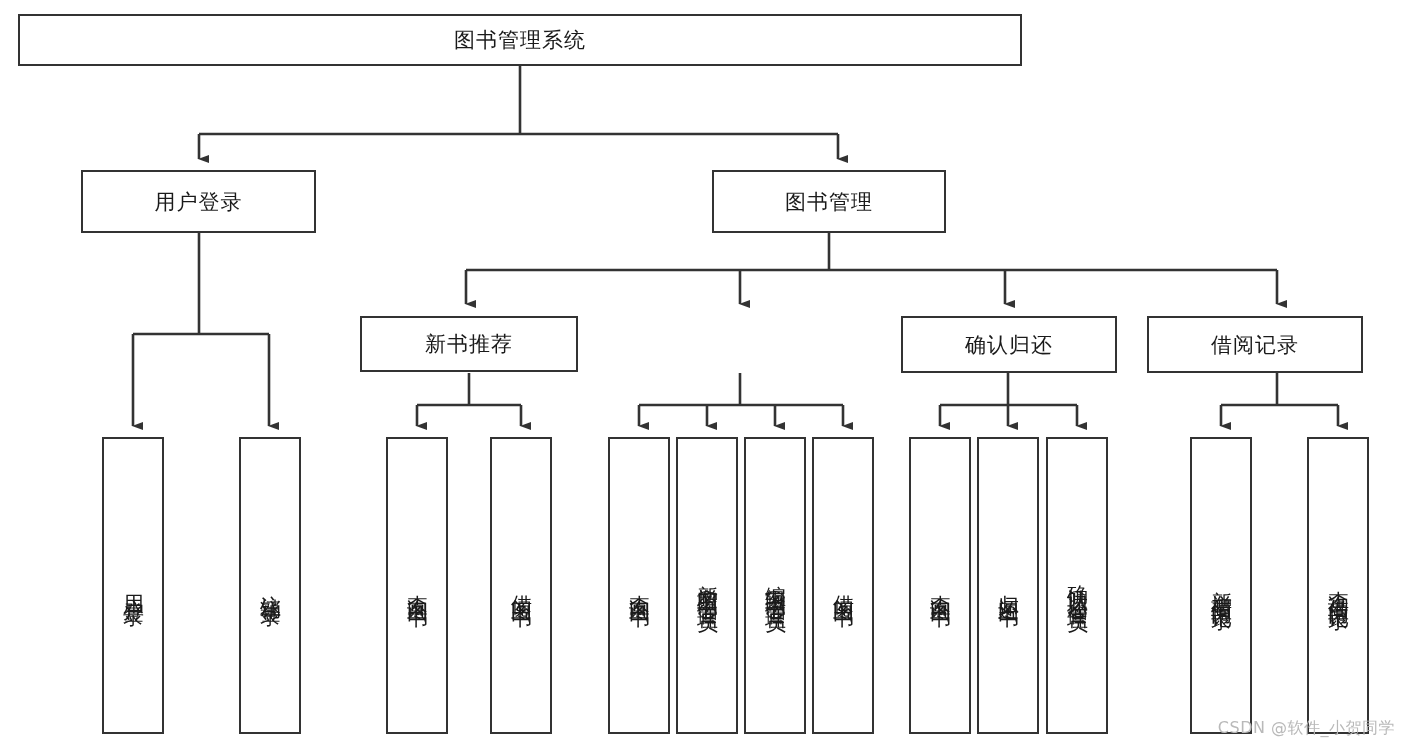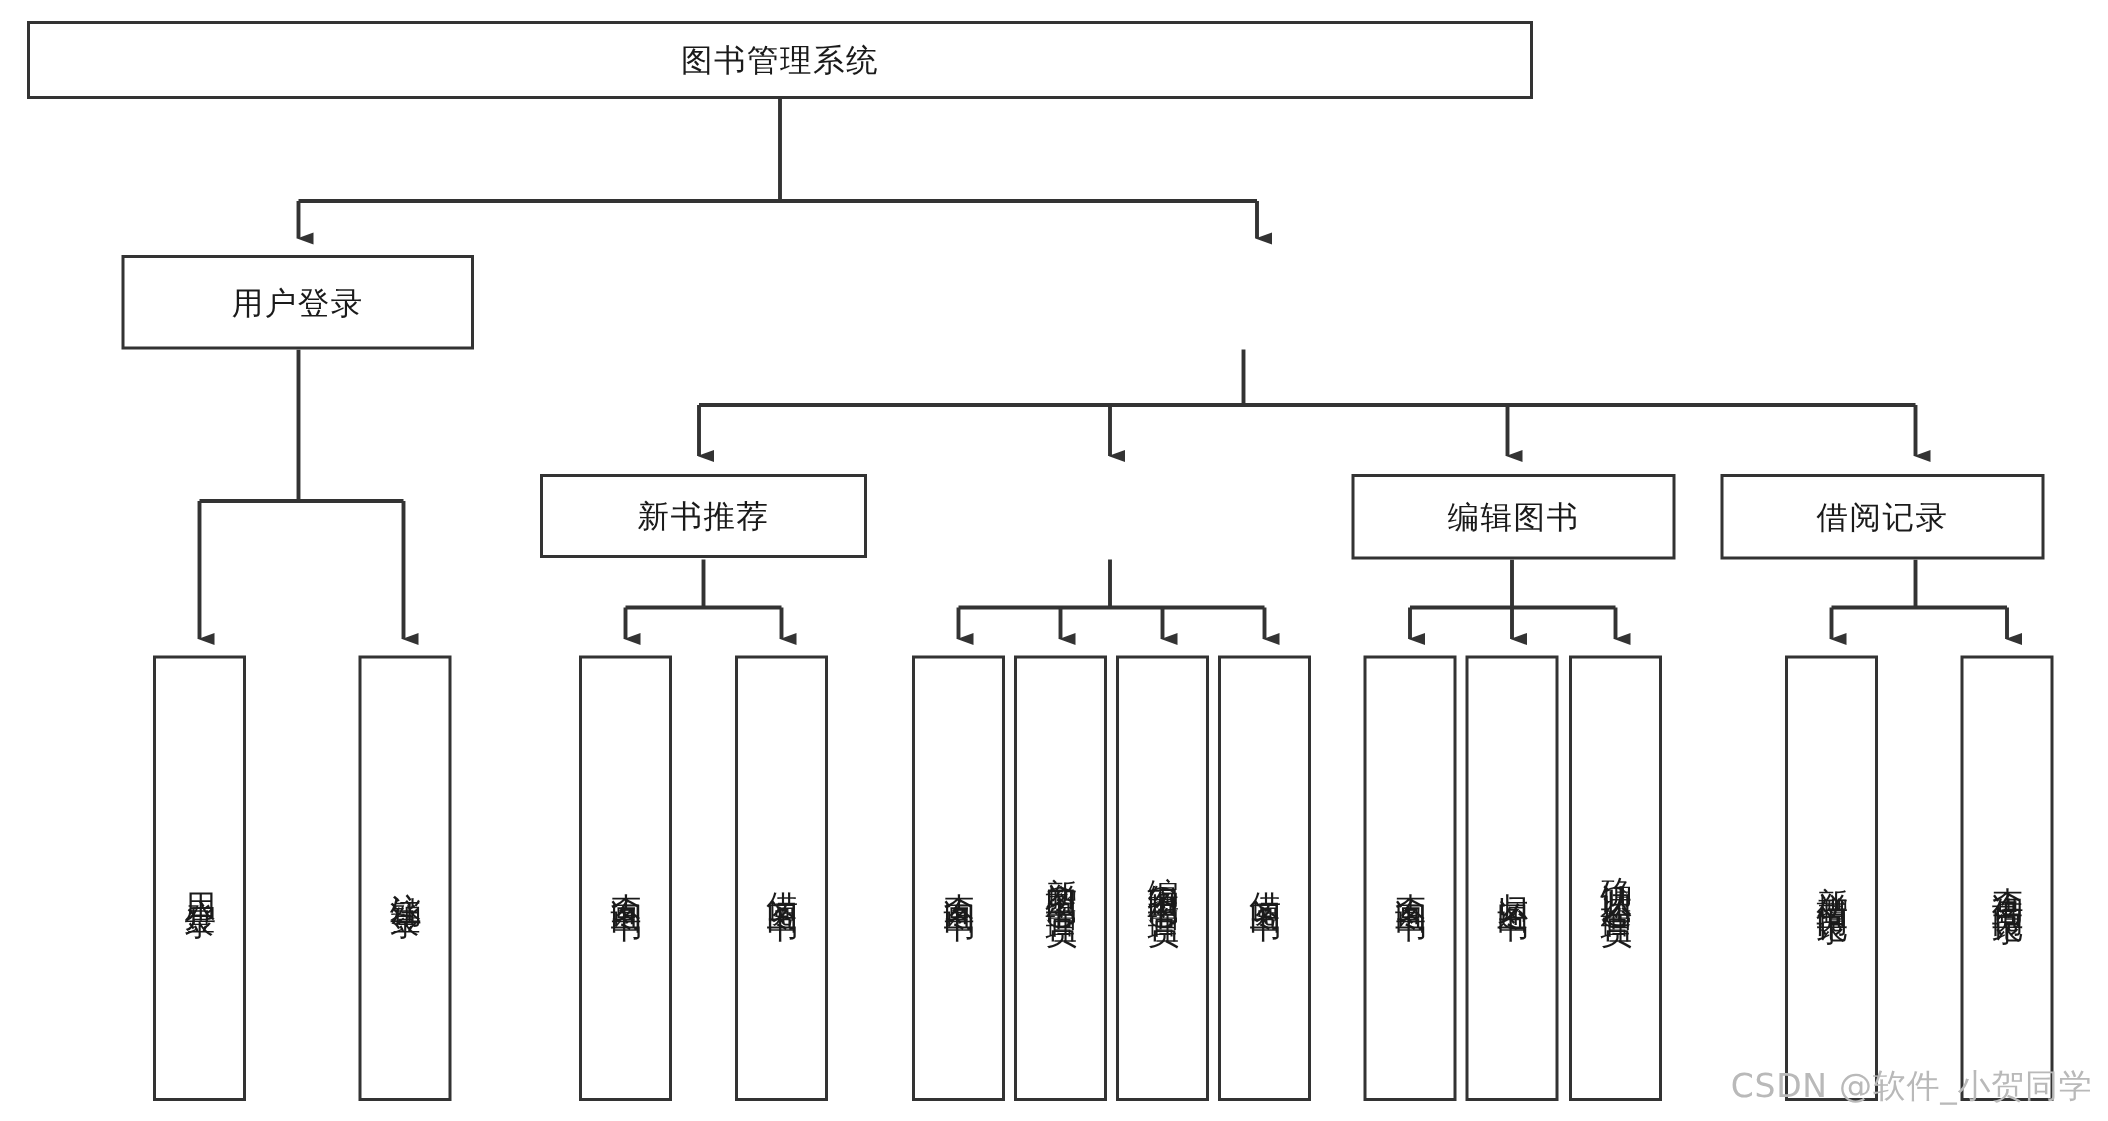--- a/index.html
+++ b/index.html
@@ -125,6 +125,9 @@
   <div class="node horiz" style="left:81px; top:170px; width:235px; height:63px;">
     <span class="txt">用户登录</span>
   </div>
+  <div class="node horiz" style="left:712px; top:170px; width:234px; height:63px;">
+    <span class="txt">图书管理</span>
+  </div>
 
   <div class="node horiz" style="left:360px; top:316px; width:218px; height:56px;">
     <span class="txt">新书推荐</span>

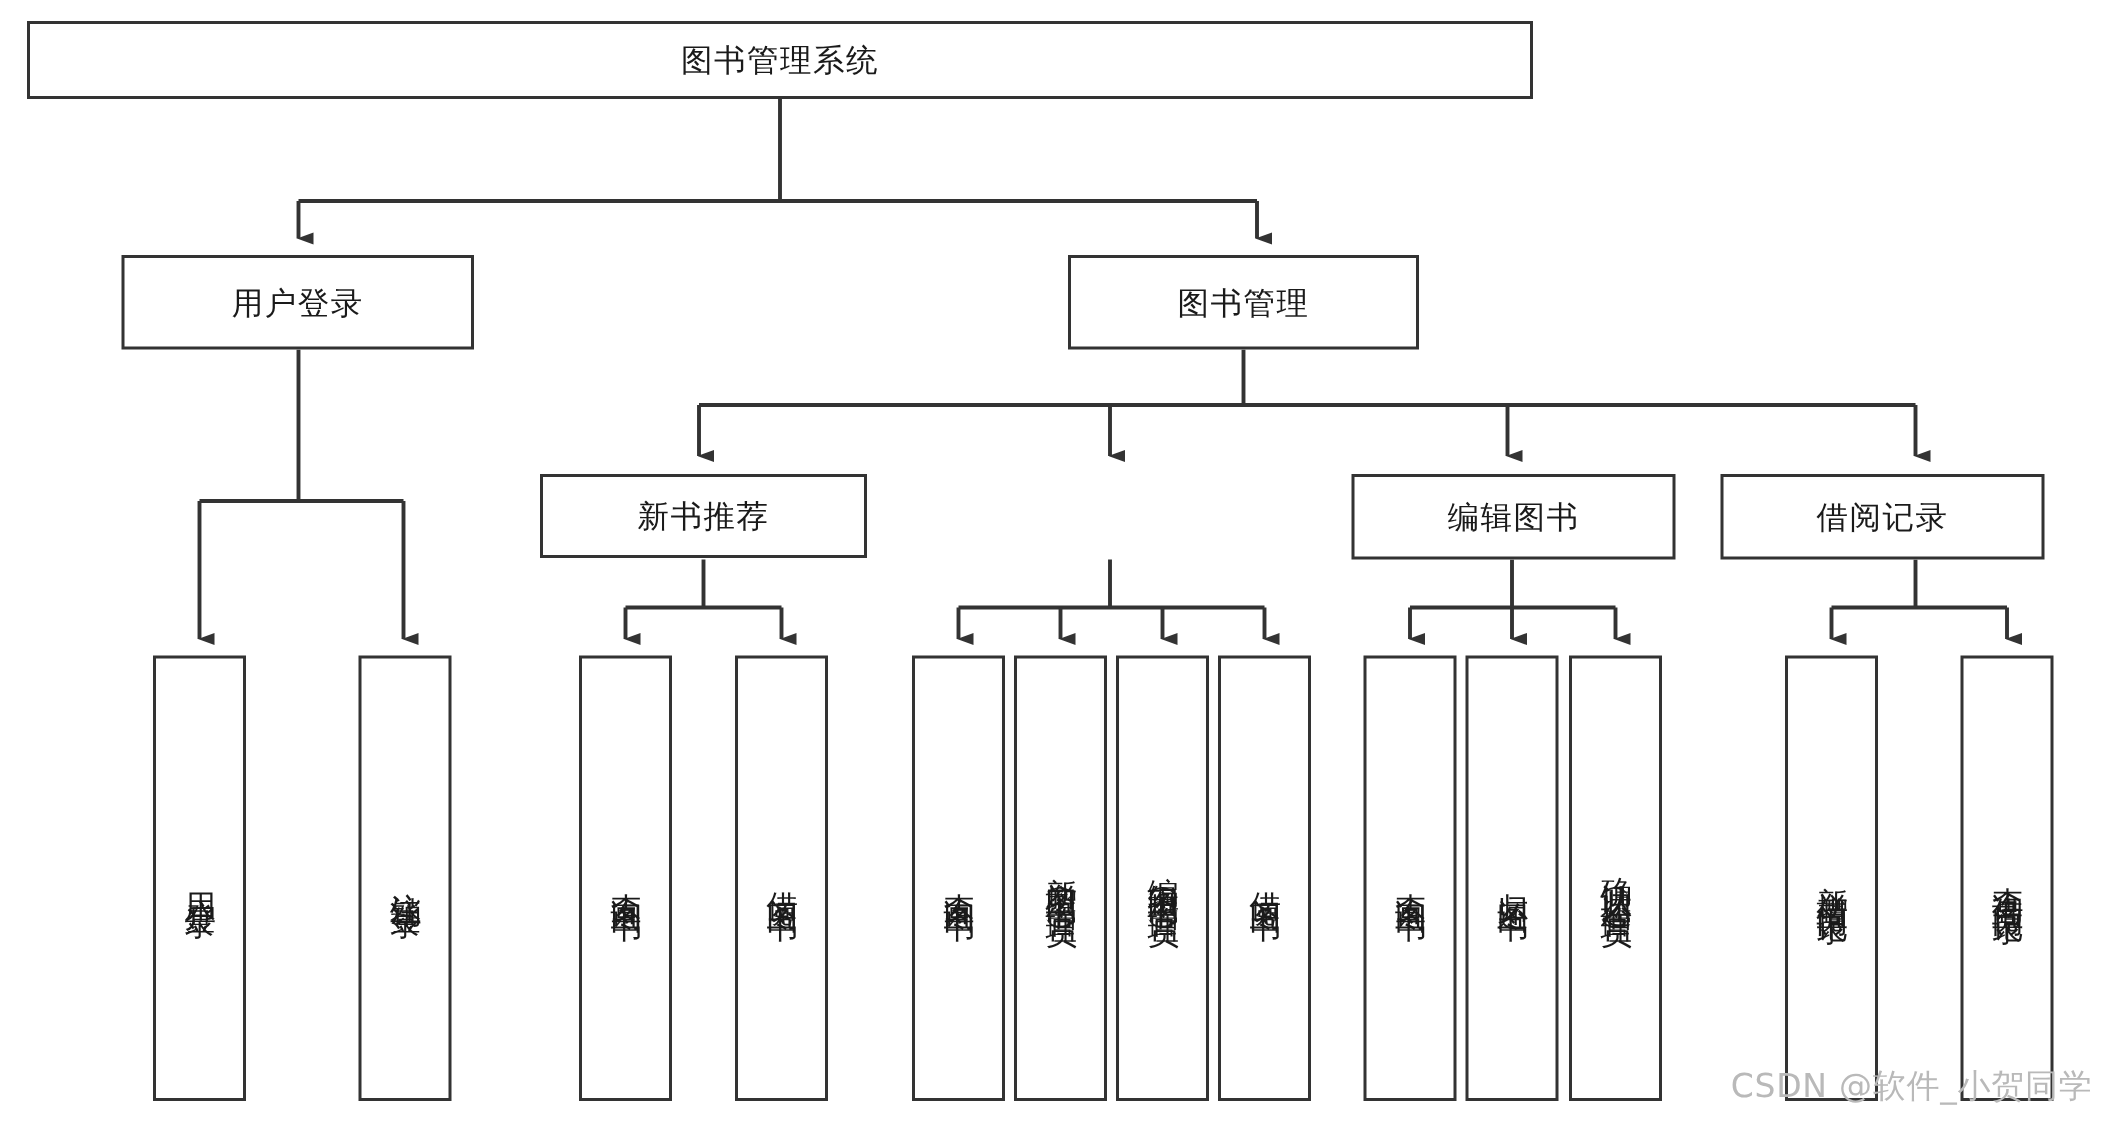--- a/index.html
+++ b/index.html
@@ -133,7 +133,7 @@
     <span class="txt">新书推荐</span>
   </div>
   <div class="node horiz" style="left:901px; top:316px; width:216px; height:57px;">
-    <span class="txt">编辑图书</span>
+    <span class="txt">确认归还</span>
   </div>
   <div class="node horiz" style="left:1147px; top:316px; width:216px; height:57px;">
     <span class="txt">借阅记录</span>

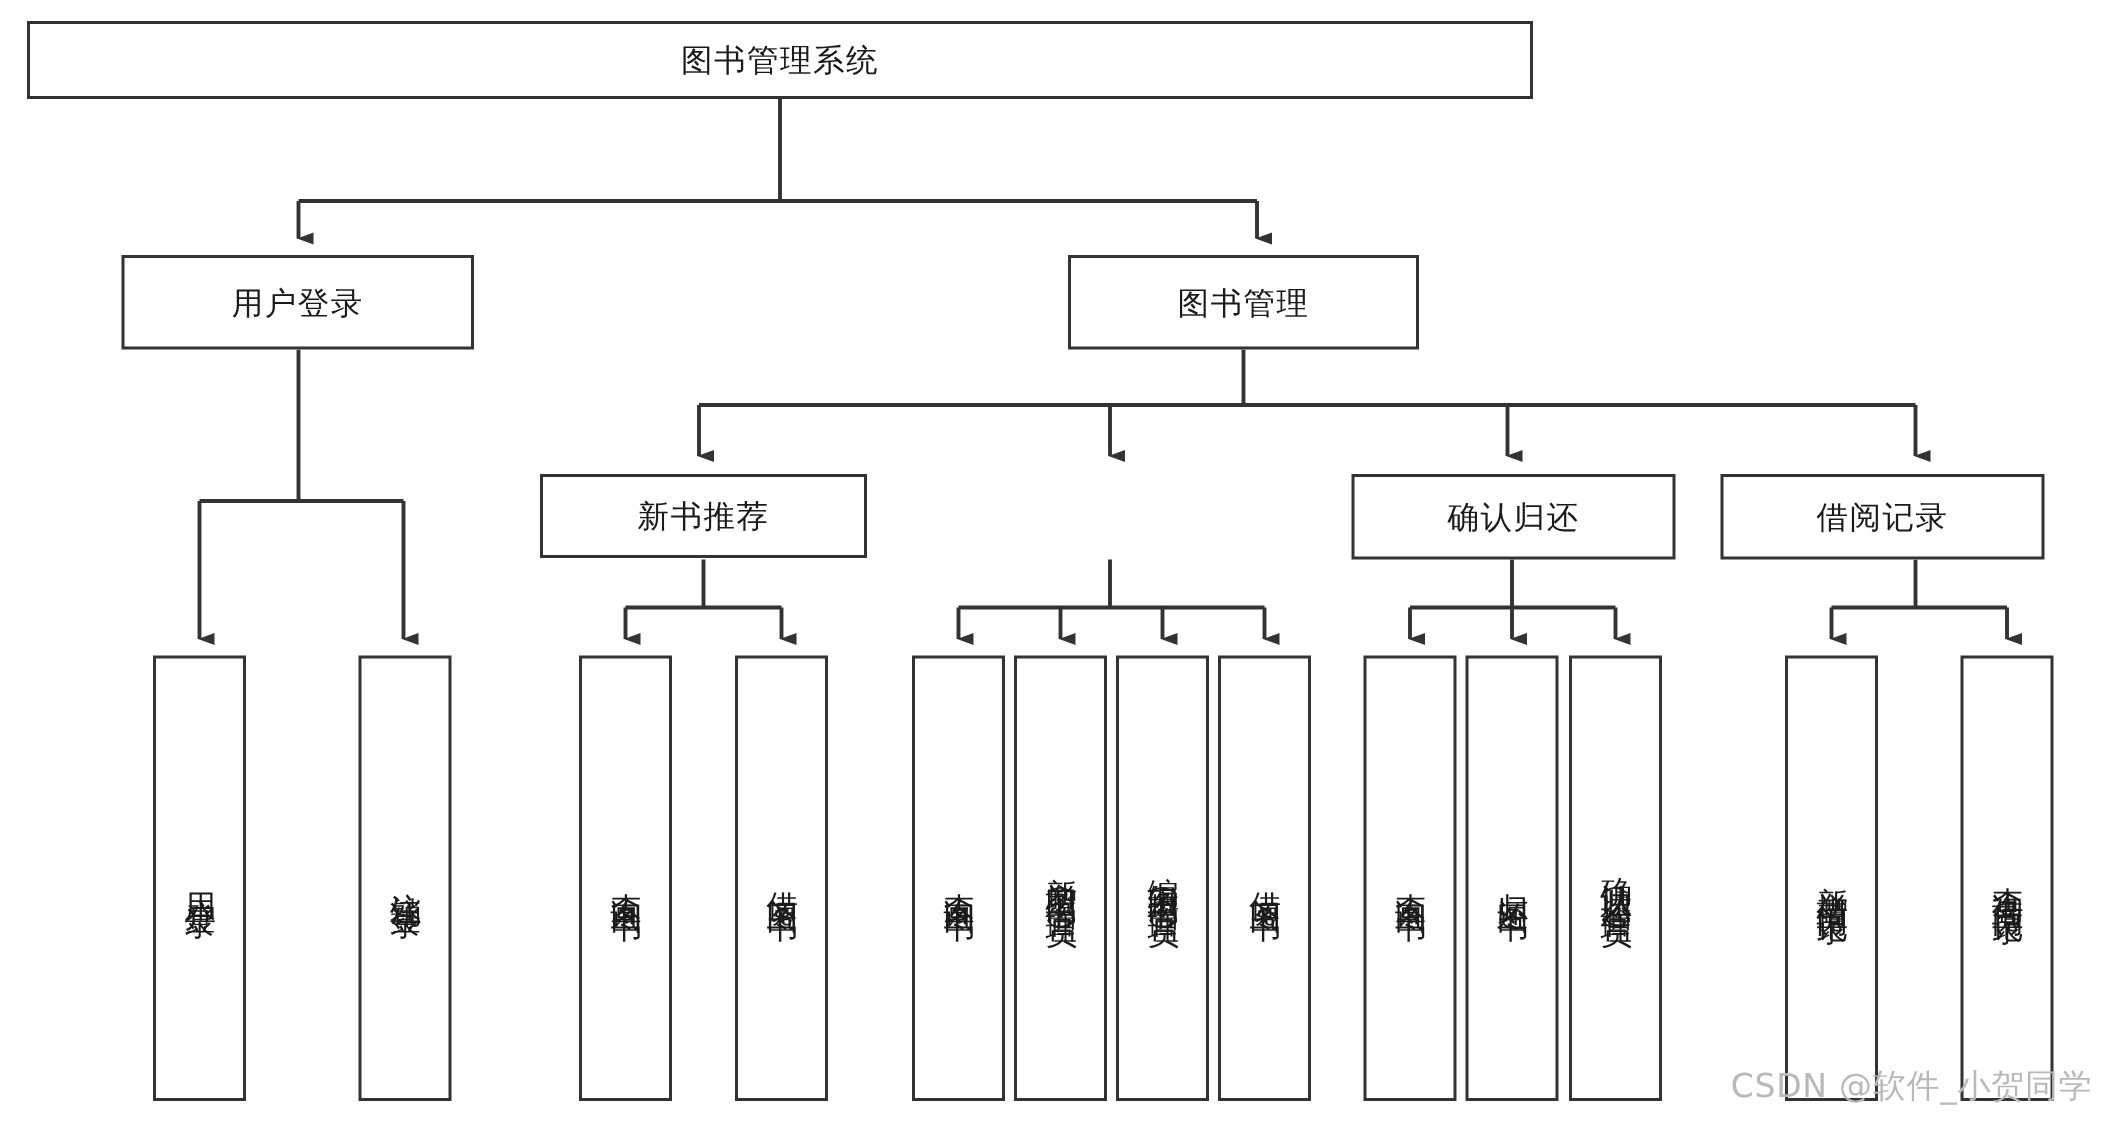--- a/index.html
+++ b/index.html
@@ -56,7 +56,7 @@
     position: absolute;
     right: 10px;
     bottom: 8px;
-    font-size: 22px;
+    font-size: 16px;
     color: #b9b9b9;
     letter-spacing: 0.5px;
     white-space: nowrap;

